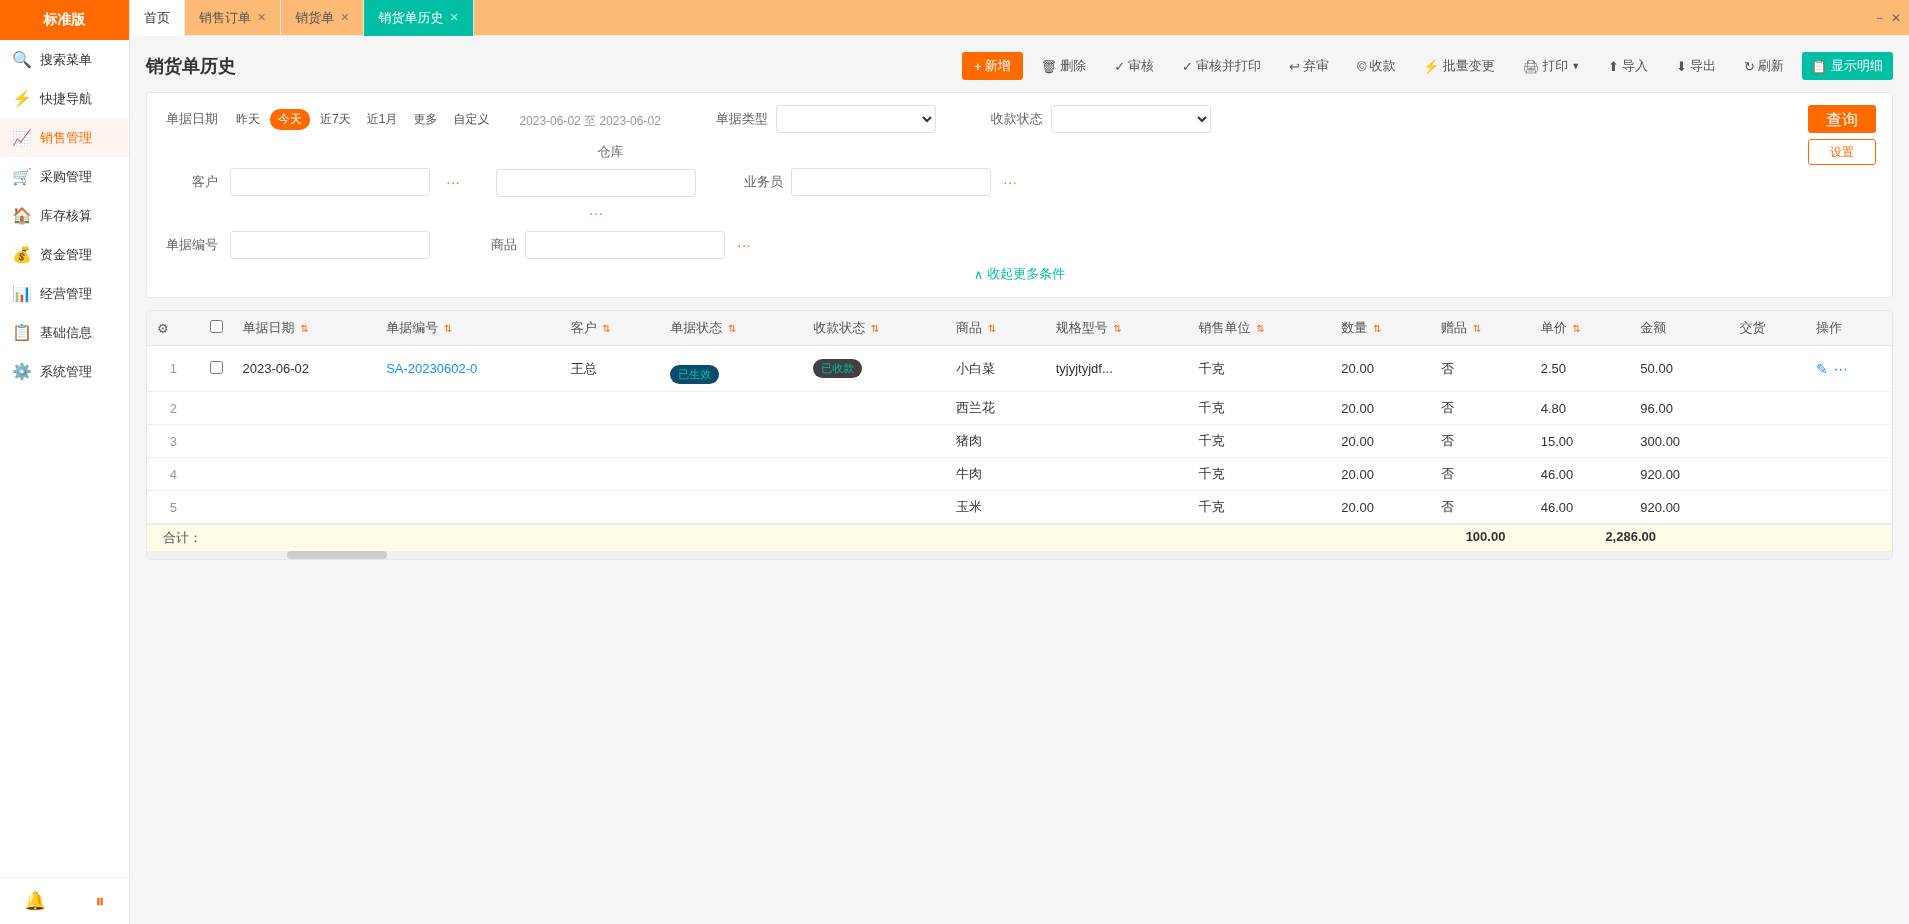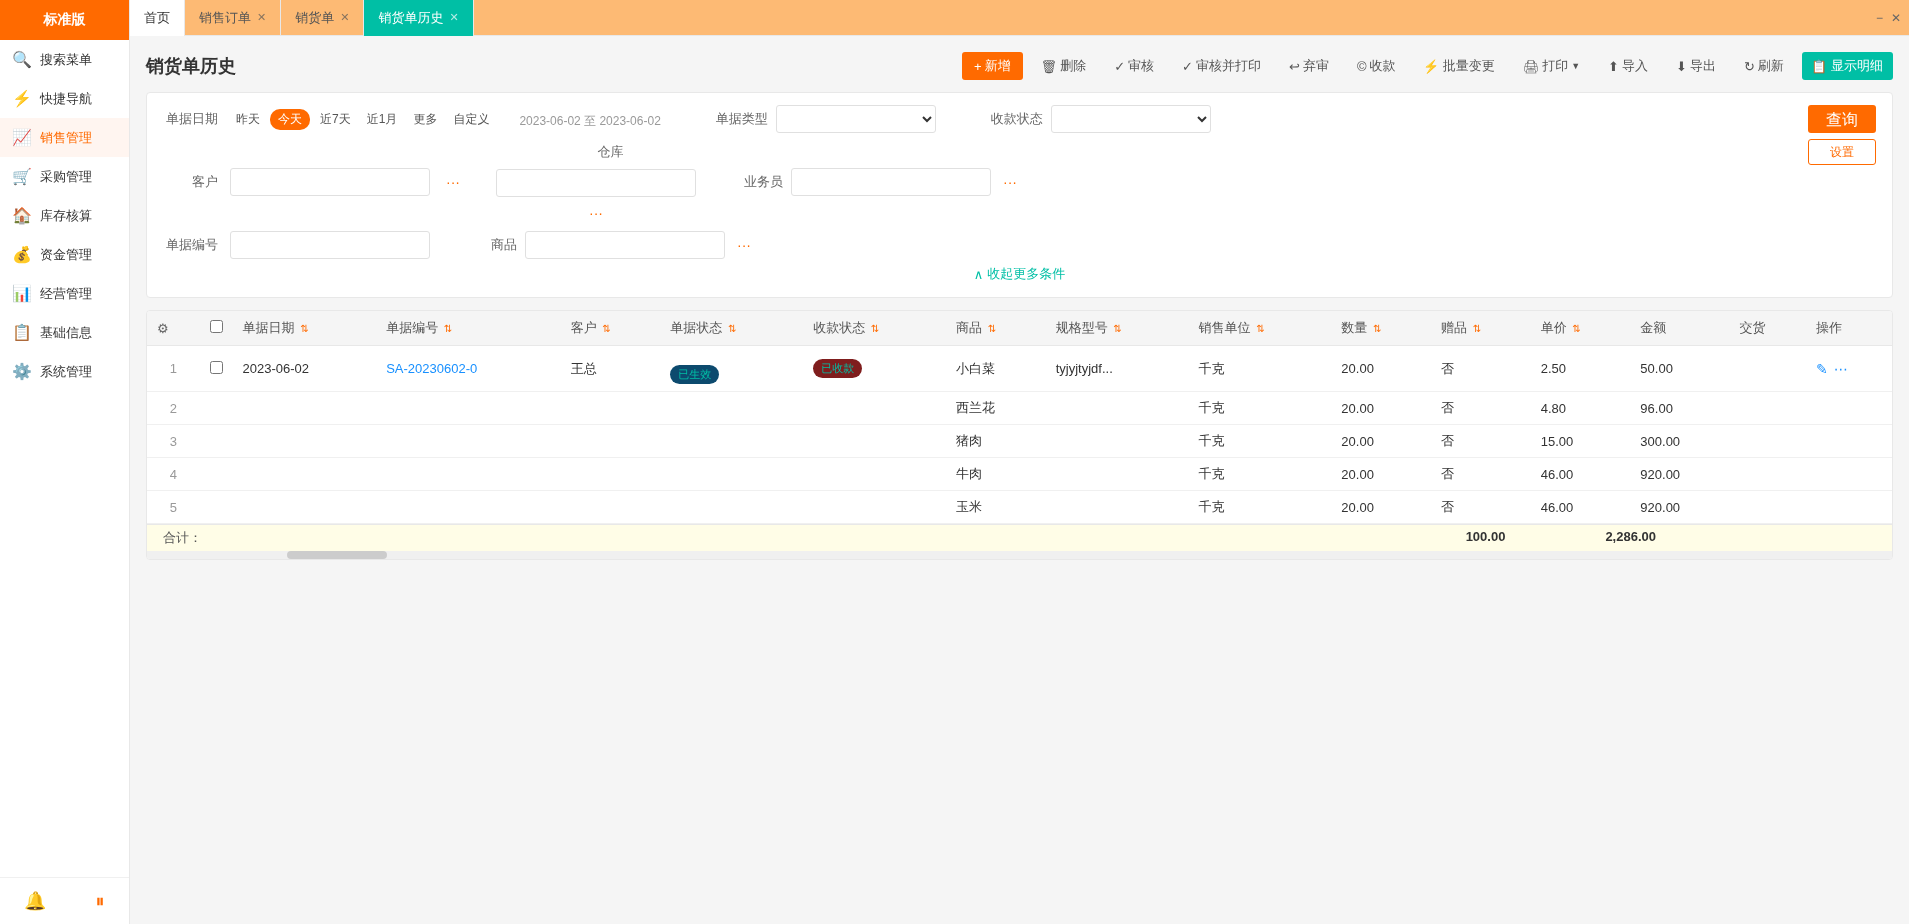--- a/index.html
+++ b/index.html
@@ -300,7 +300,7 @@
       font-size: 11px;
     }
     .status-active { background: #0c4a6e; color: #00bfa5; margin-top: 12px; }
-    .status-paid { background: #7f1d1d; color: #00bfa5; }
+    .status-paid { background: #404040; color: #00bfa5; }
     .link-text { color: #1890ff; cursor: pointer; text-decoration: none; }
     .action-icons { display: flex; gap: 6px; }
     .action-icon { color: #1890ff; cursor: pointer; font-size: 14px; }

